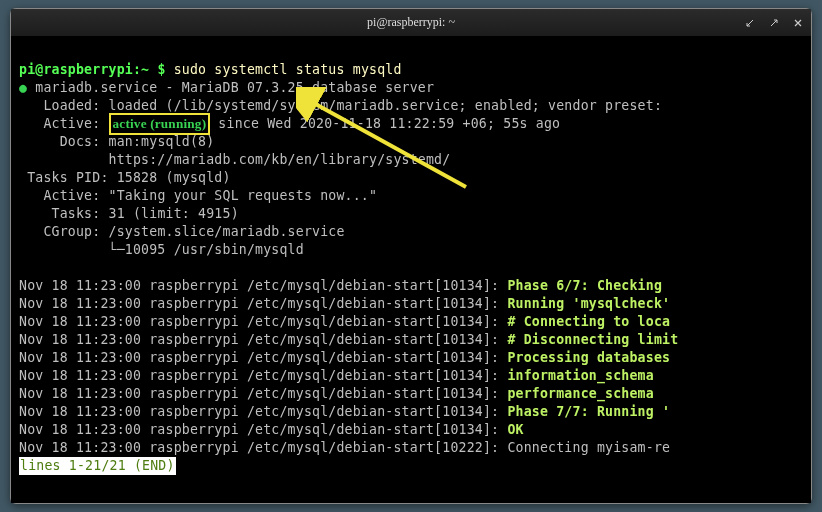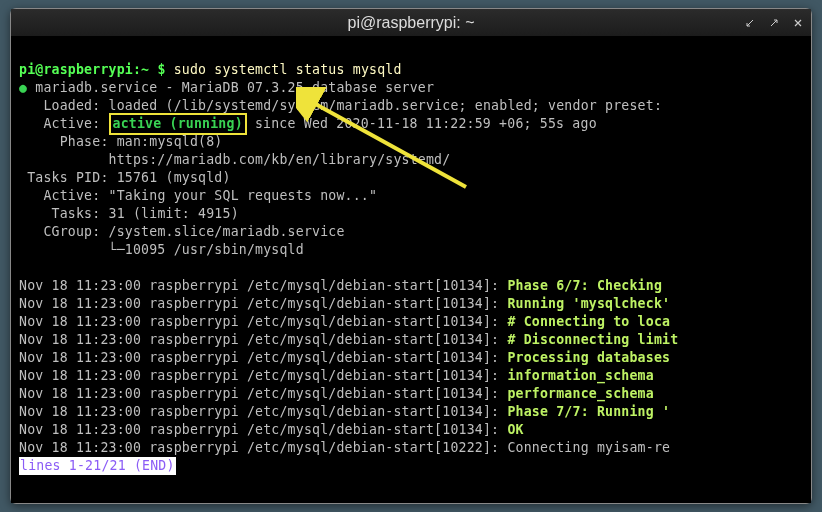--- a/index.html
+++ b/index.html
@@ -33,8 +33,8 @@
       align-items: center;
       padding: 12px 8px;
       color: #ccc;
-      font-family: Liberation Sans, sans-serif;
-      font-size: 16px;
+      font-family: Liberation Serif, serif;
+      font-size: 12px;
       position: relative;
     }
     .titlebar-title {

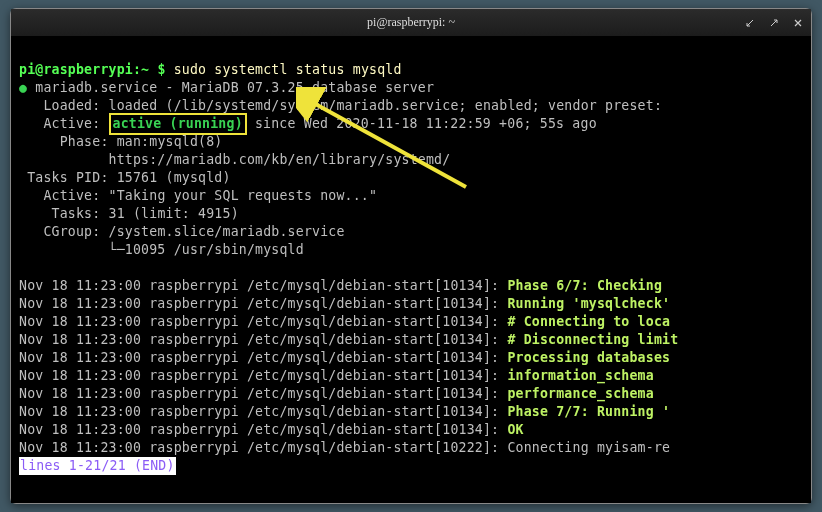--- a/index.html
+++ b/index.html
@@ -85,6 +85,7 @@
       padding: 0 2px;
       margin: -2px 0;
       display: inline-block;
+      font-family: Liberation Serif, serif;
     }
     .bold-white { color: #bef264; font-weight: bold; }
     .pager-status {

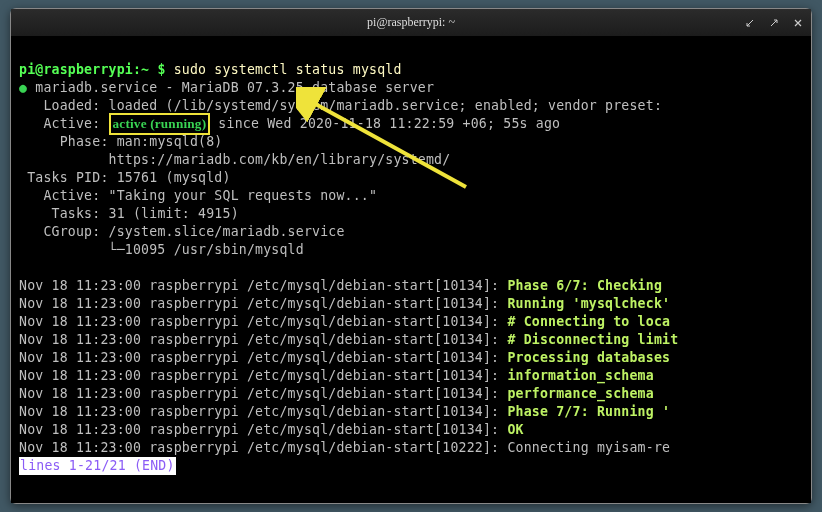--- a/index.html
+++ b/index.html
@@ -130,7 +130,7 @@
 <span class="dot-green">●</span><span> mariadb.service - MariaDB 07.3.25 database server</span>
 <span>   Loaded:</span><span> loaded (/lib/systemd/system/mariadb.service; enabled; vendor preset:</span>
 <span>   Active: </span><span class="highlight-box"><span class="active-highlight">active (running)</span></span><span> since Wed 2020-11-18 11:22:59 +06; 55s ago</span>
-<span>     Phase:</span><span> man:mysqld(8)</span>
+<span>     Docs:</span><span> man:mysqld(8)</span>
 <span>           https://mariadb.com/kb/en/library/systemd/</span>
 <span> Tasks PID:</span><span> 15761 (mysqld)</span>
 <span>   Active:</span><span> "Taking your SQL requests now..."</span>

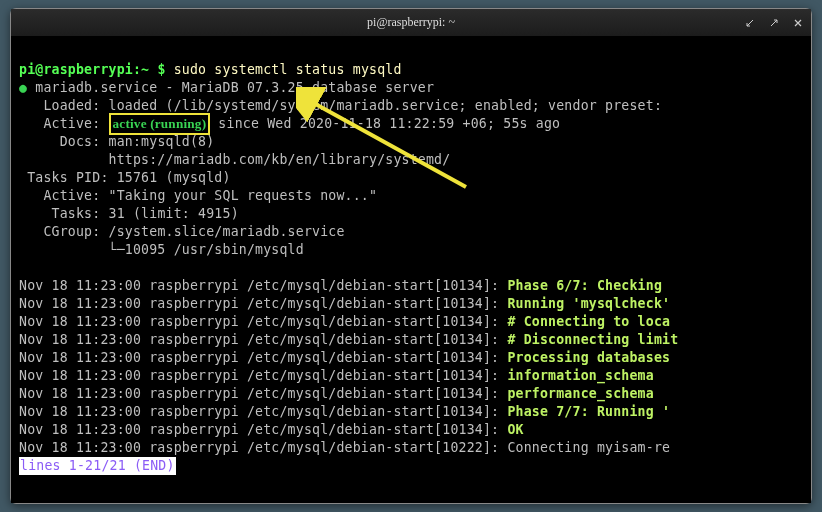--- a/index.html
+++ b/index.html
@@ -132,7 +132,7 @@
 <span>   Active: </span><span class="highlight-box"><span class="active-highlight">active (running)</span></span><span> since Wed 2020-11-18 11:22:59 +06; 55s ago</span>
 <span>     Docs:</span><span> man:mysqld(8)</span>
 <span>           https://mariadb.com/kb/en/library/systemd/</span>
-<span> Tasks PID:</span><span> 15761 (mysqld)</span>
+<span> Tasks PID:</span><span> 15828 (mysqld)</span>
 <span>   Active:</span><span> "Taking your SQL requests now..."</span>
 <span>    Tasks:</span><span> 31 (limit: 4915)</span>
 <span>   CGroup:</span><span> /system.slice/mariadb.service</span>

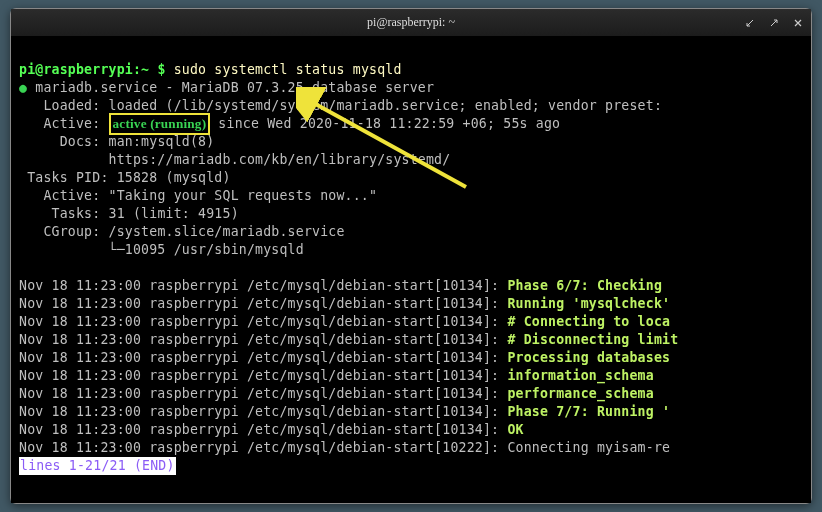--- a/index.html
+++ b/index.html
@@ -90,7 +90,7 @@
     .bold-white { color: #bef264; font-weight: bold; }
     .pager-status {
       background: #fff;
-      color: #8b5cf6;
+      color: #4d7c0f;
       display: inline-block;
       padding: 0 1px;
     }

